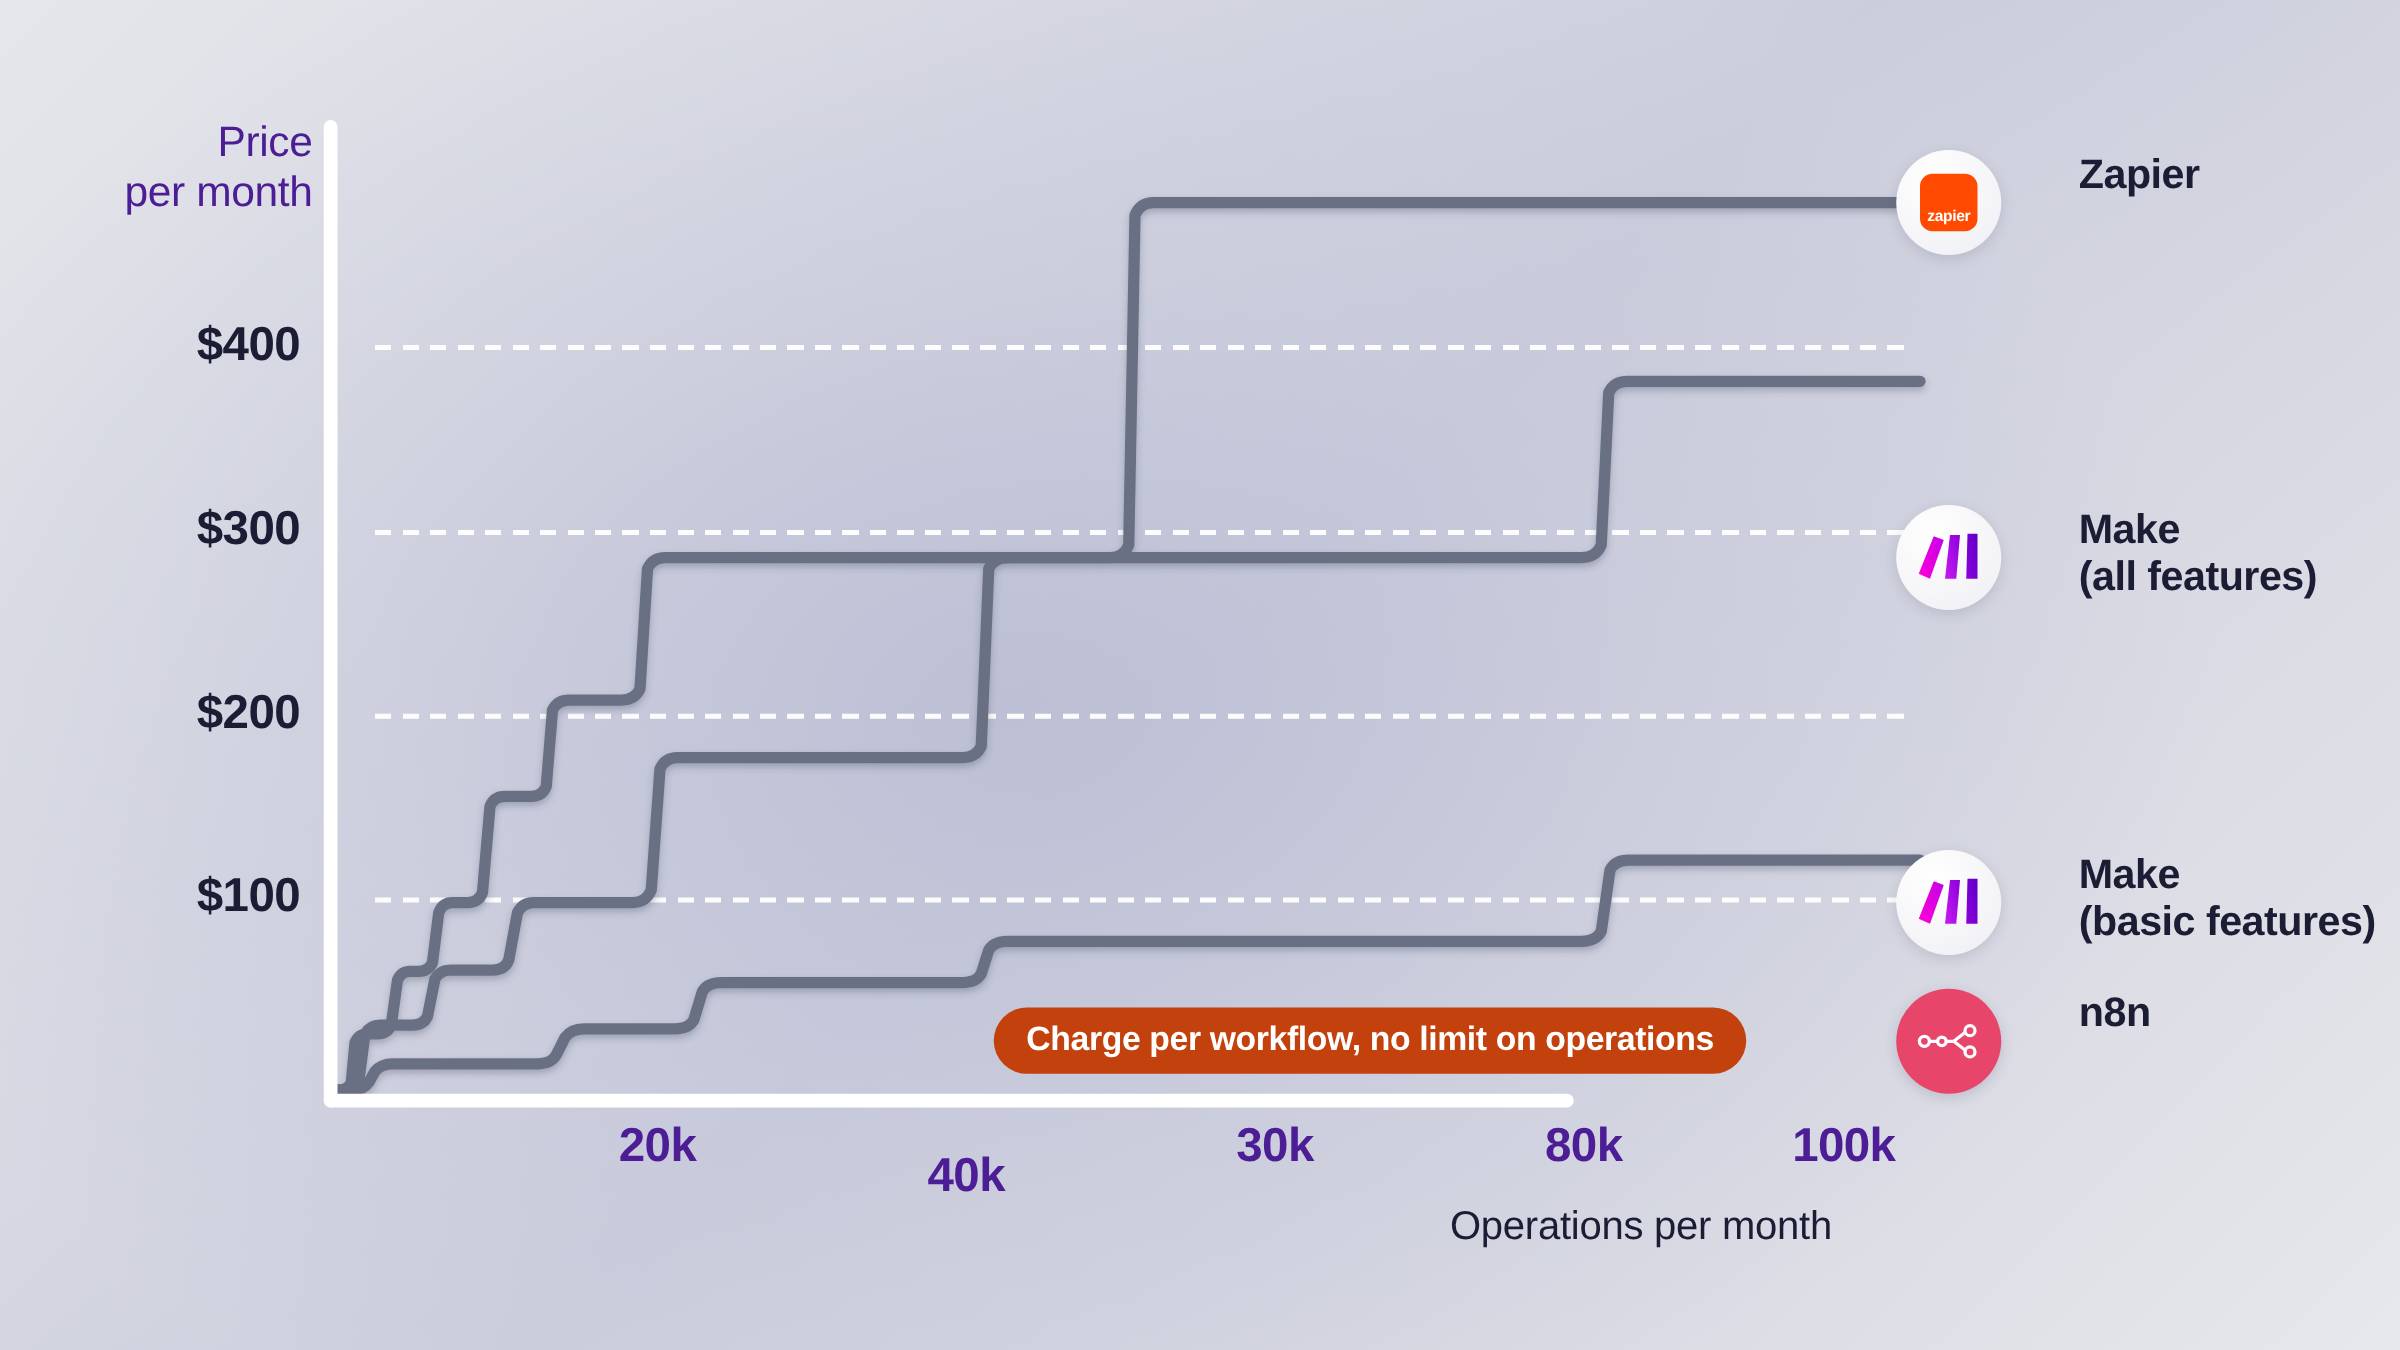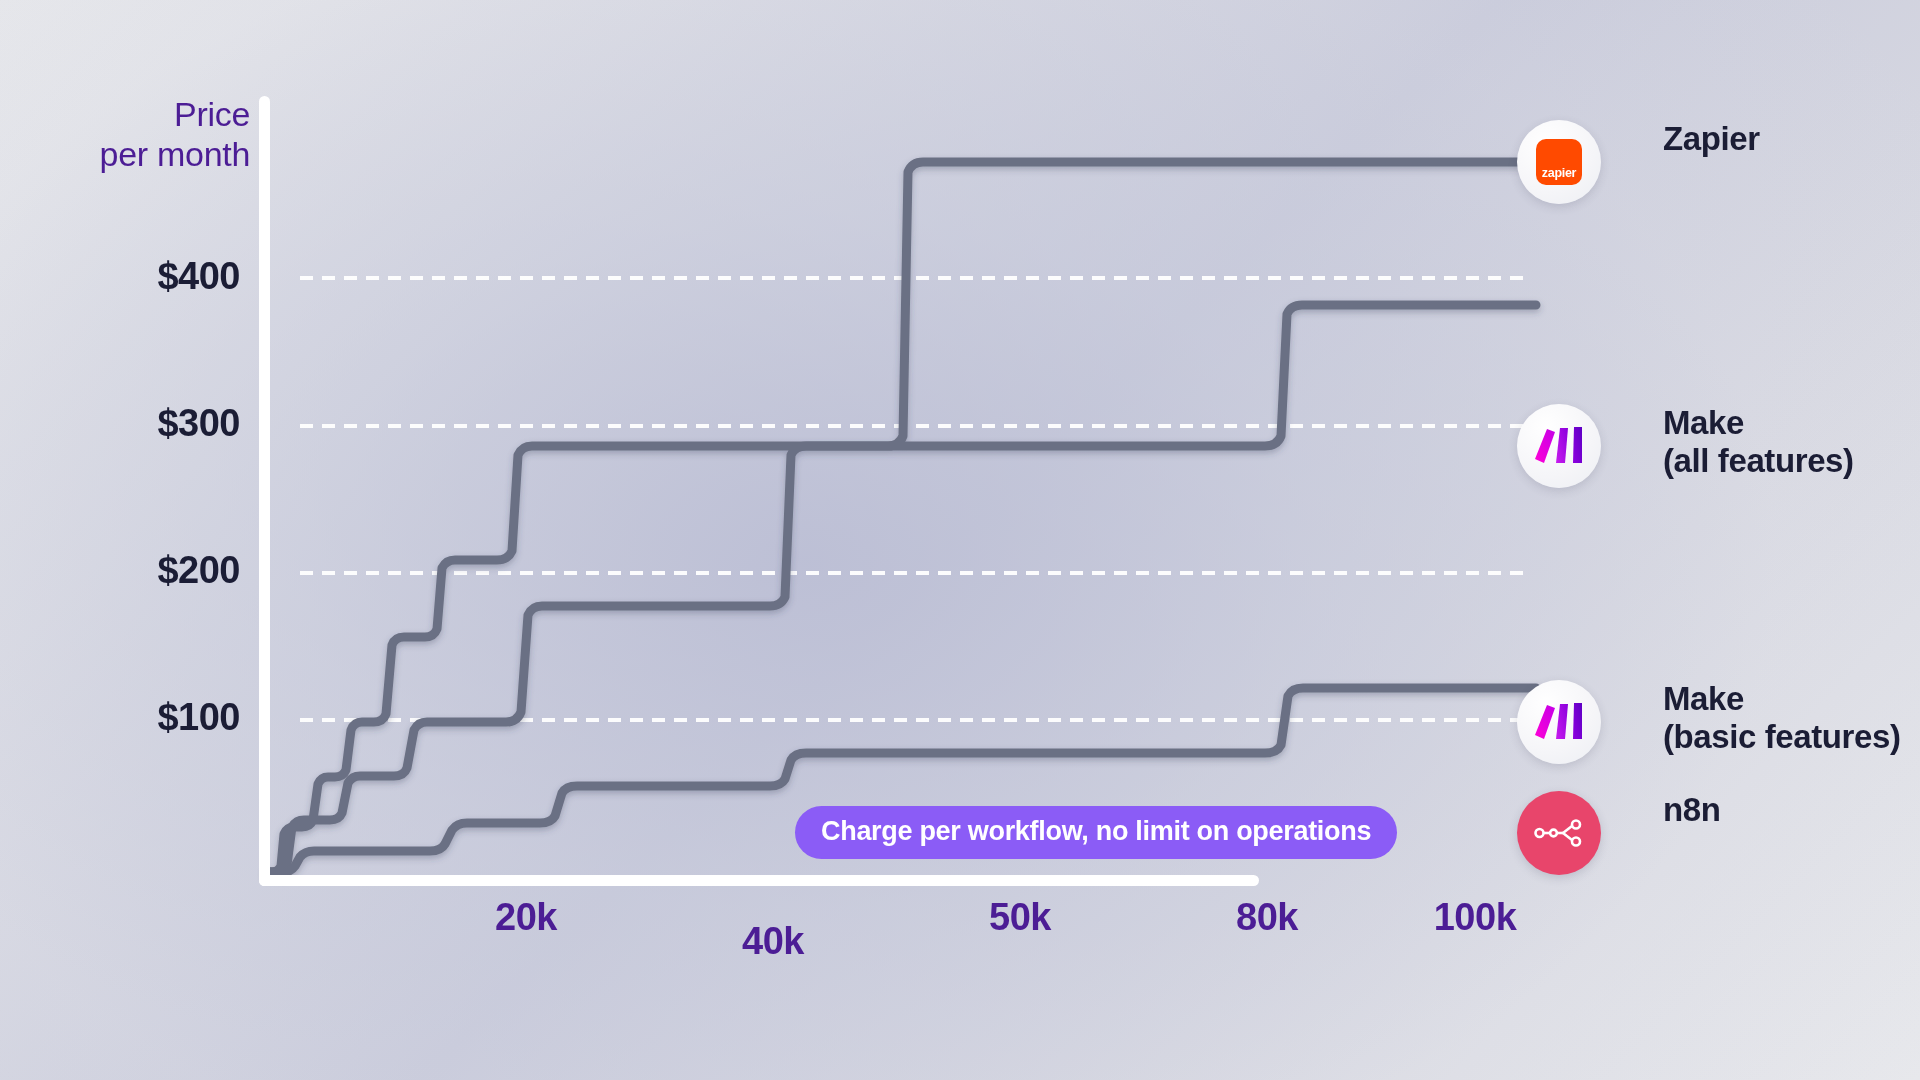--- a/index.html
+++ b/index.html
@@ -58,7 +58,7 @@
   
   #n8n-badge {
     position:absolute; left:795px; top:806px;
-    background:#8b5cf6; color:#fff;
+    background:#c2410c; color:#fff;
     font-size:27px; font-weight:700; letter-spacing:-0.3px;
     padding:12px 26px 14px 26px; border-radius:30px;
     white-space:nowrap; line-height:1;

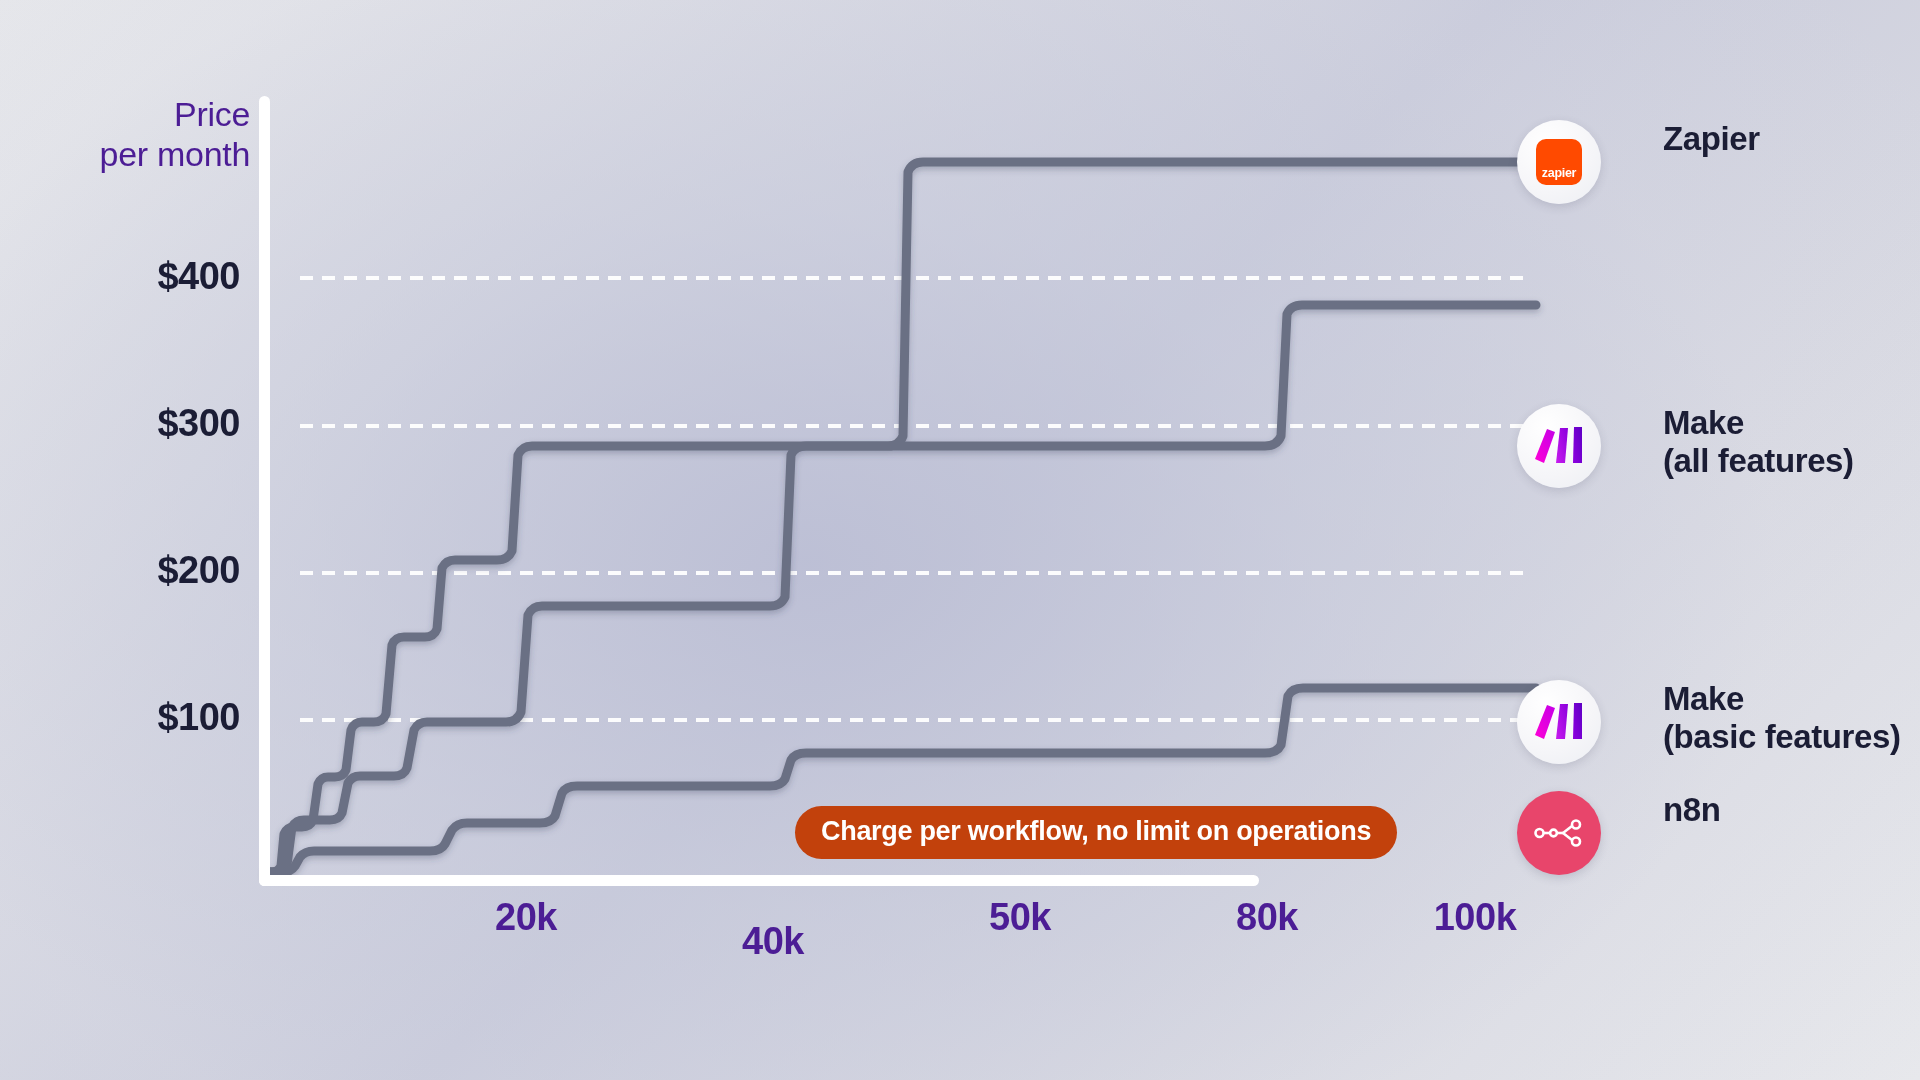--- a/index.html
+++ b/index.html
@@ -181,7 +181,7 @@
 
   <div class="x-tick" style="left:526px;">20k</div>
   <div class="x-tick" style="left:773px;margin-top:24px;">40k</div>
-  <div class="x-tick" style="left:1020px;">50k</div>
+  <div class="x-tick" style="left:1020px;">30k</div>
   <div class="x-tick" style="left:1267px;">80k</div>
   <div class="x-tick" style="left:1475px;">100k</div>
 

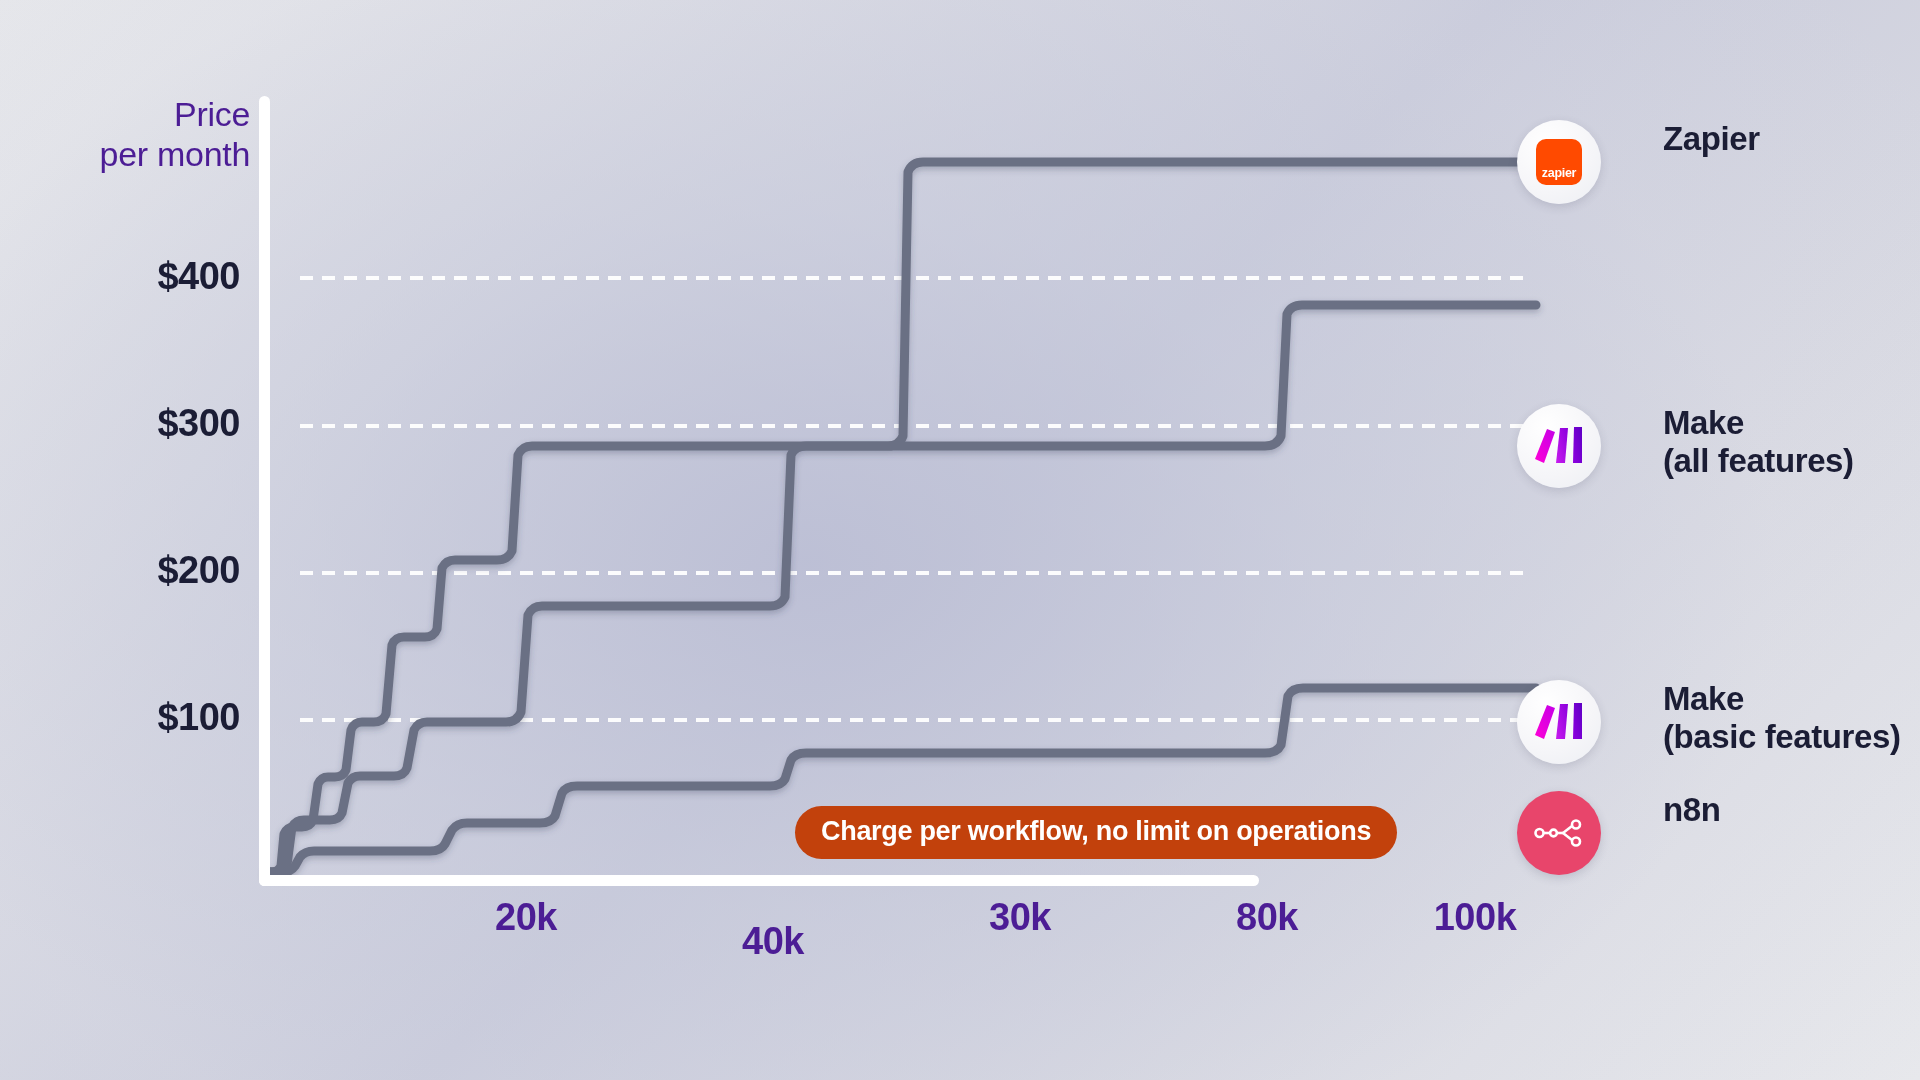--- a/index.html
+++ b/index.html
@@ -185,6 +185,7 @@
   <div class="x-tick" style="left:1267px;">80k</div>
   <div class="x-tick" style="left:1475px;">100k</div>
 
+  <div id="x-axis-title">Operations per month</div>
 
   <div id="n8n-badge">Charge per workflow, no limit on operations</div>
 

